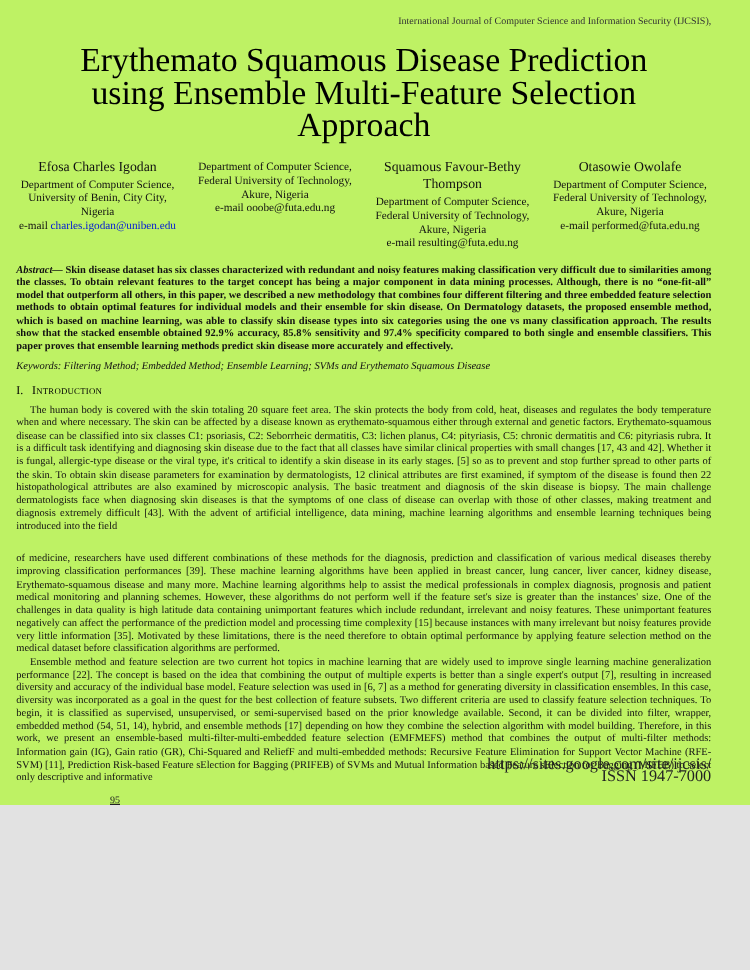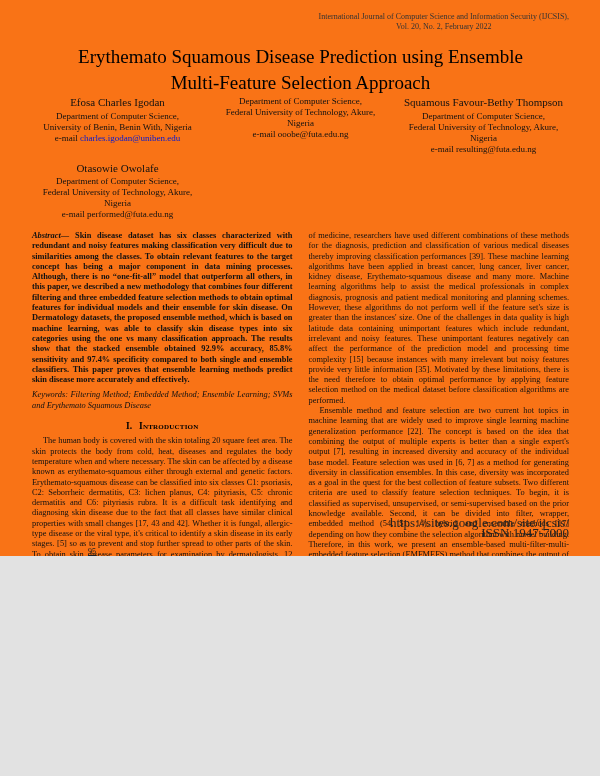--- a/index.html
+++ b/index.html
@@ -12,11 +12,11 @@
   }
   .page {
     width: 600px;
-    height: 556px;
+    height: 644px;
     margin: 0 auto;
-    background: #f97316;
+    background: #bef264;
     position: relative;
-    padding: 12px 31px 0 32px;
+    padding: 12px 31px 0 13px;
     overflow: hidden;
     box-shadow: 0 0 5px rgba(0,0,0,0.35);
   }

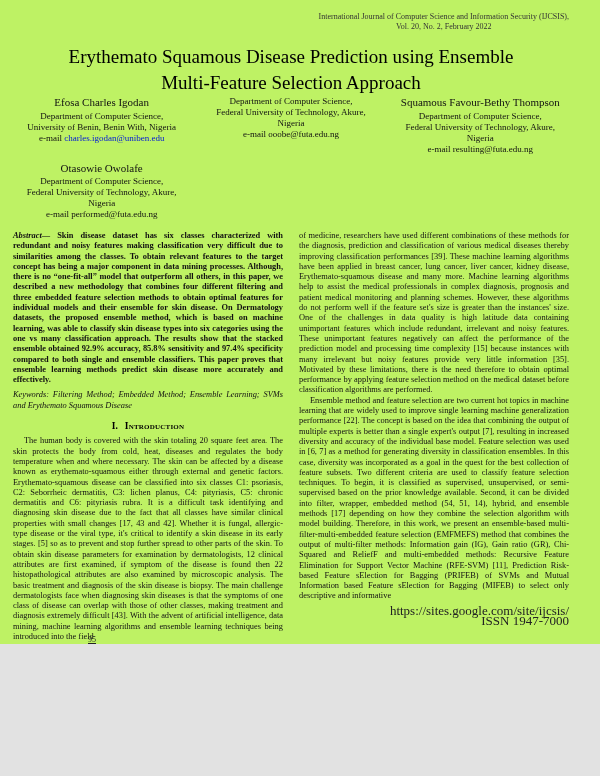--- a/index.html
+++ b/index.html
@@ -88,7 +88,6 @@
 
   <div class="journal-header">
     <div>International Journal of Computer Science and Information Security (IJCSIS),</div>
-    <div>Vol. 20, No. 2, February 2022</div>
   </div>
 
   <h1 class="title">Erythemato Squamous Disease Prediction using Ensemble Multi-Feature Selection Approach</h1>

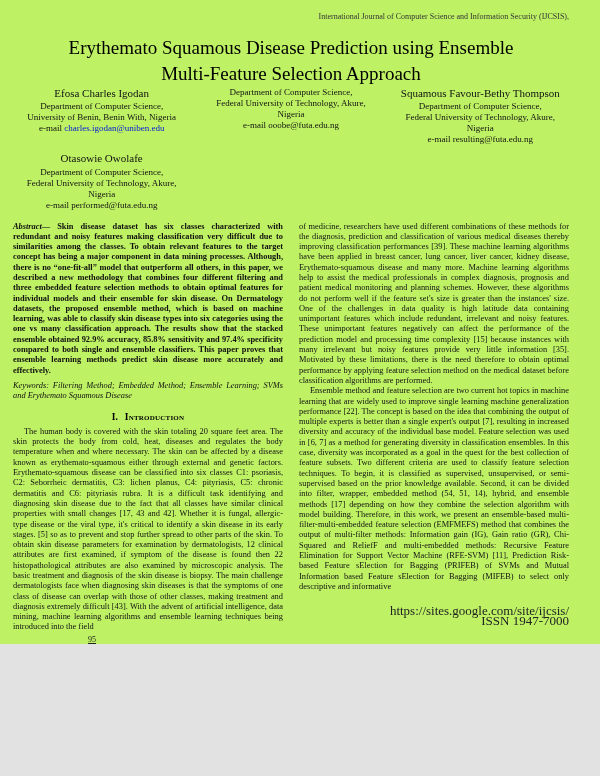--- a/index.html
+++ b/index.html
@@ -30,7 +30,7 @@
     color: #333;
   }
   .title {
-    font-size: 19px;
+    font-size: 27px;
     line-height: 26px;
     font-weight: 400;
     text-align: center;

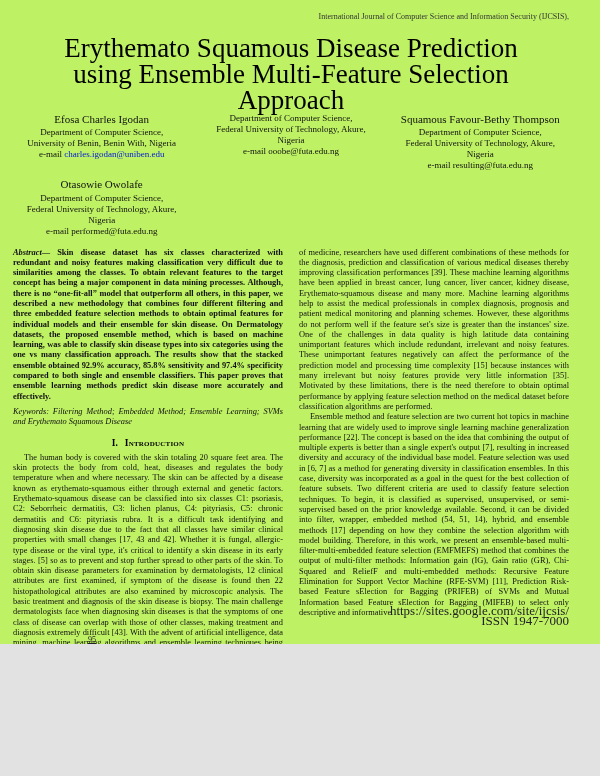--- a/index.html
+++ b/index.html
@@ -40,10 +40,10 @@
   }
   .authors {
     display: grid;
-    grid-template-columns: 1fr 1fr 1fr;
+    grid-template-columns: 1fr 1fr 1fr 1fr;
     column-gap: 12px;
     row-gap: 7px;
-    margin-top: 0;
+    margin-top: 15px;
   }
   .author { text-align: center; font-size: 9px; line-height: 11px; }
   .author-name { font-size: 11px; line-height: 13.5px; margin-bottom: 1px; }

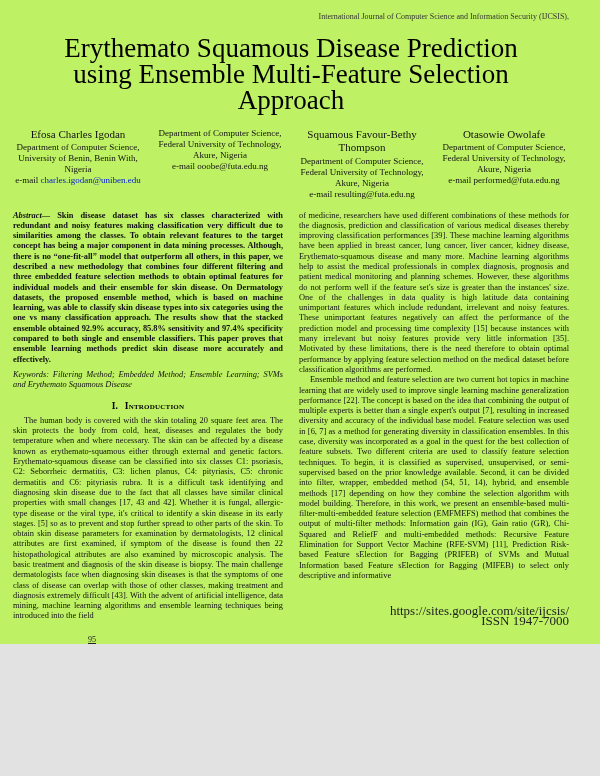--- a/index.html
+++ b/index.html
@@ -97,7 +97,7 @@
     <div class="author">
       <div class="author-name">Efosa Charles Igodan</div>
       <div class="author-aff">Department of Computer Science,</div>
-      <div class="author-aff">University of Benin, Benin With, Nigeria</div>
+      <div class="author-aff">University of Benin, City City, Nigeria</div>
       <div class="author-email"><span>e-mail </span><a class="email-link">charles.igodan@uniben.edu</a></div>
     </div>
 

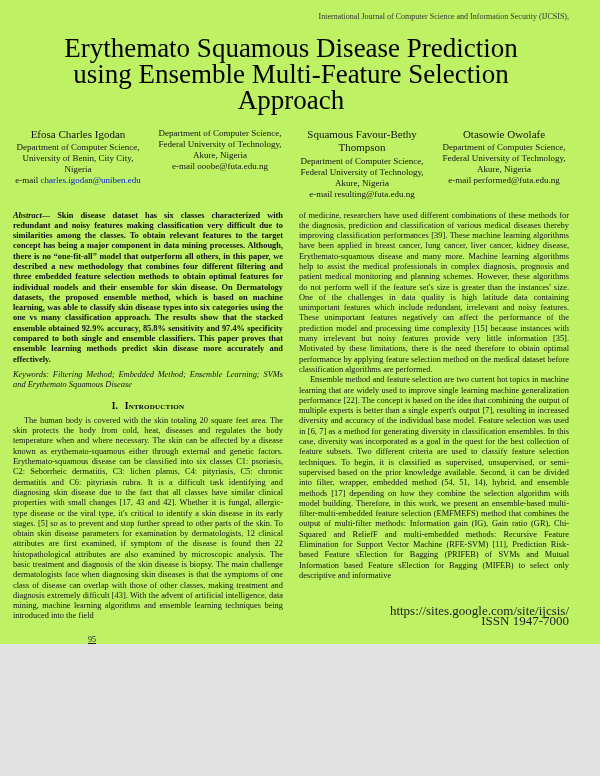--- a/index.html
+++ b/index.html
@@ -48,7 +48,7 @@
   .author { text-align: center; font-size: 9px; line-height: 11px; }
   .author-name { font-size: 11px; line-height: 13.5px; margin-bottom: 1px; }
   .email-link { color: #0018d8; cursor: pointer; }
-  .columns { display: flex; gap: 16px; margin-top: 11px; }
+  .columns { display: flex; gap: 16px; margin-top: 11px; flex-direction: column; }
   .col { flex: 1; min-width: 0; font-size: 8.4px; line-height: 10.3px; text-align: justify; }
   p { margin: 0; }
   .abstract { font-weight: bold; }

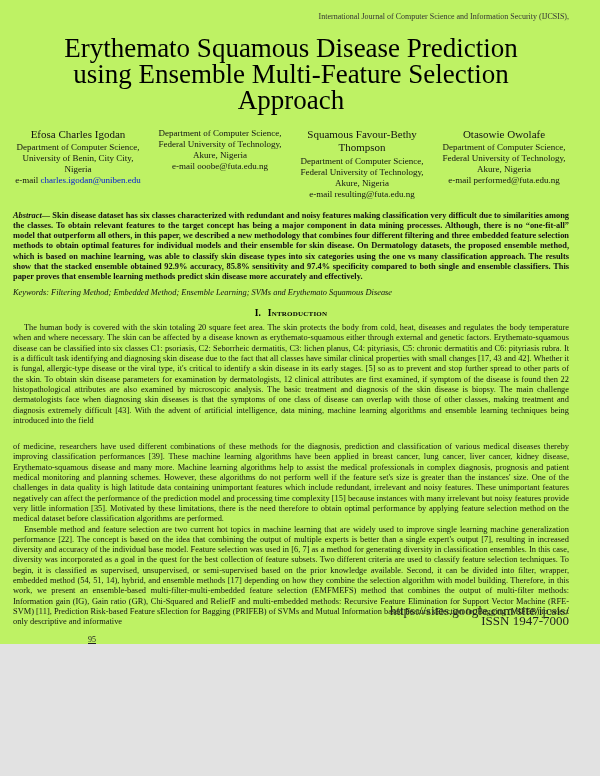--- a/index.html
+++ b/index.html
@@ -56,8 +56,8 @@
   .keywords { font-weight: normal; font-style: italic; margin-top: 5px; }
   .section-heading {
     font-size: 9.5px;
-    font-weight: 700;
-    text-align: center;
+    font-weight: 400;
+    text-align: left;
     margin: 10px 0 5px 0;
     color: #000;
   }

